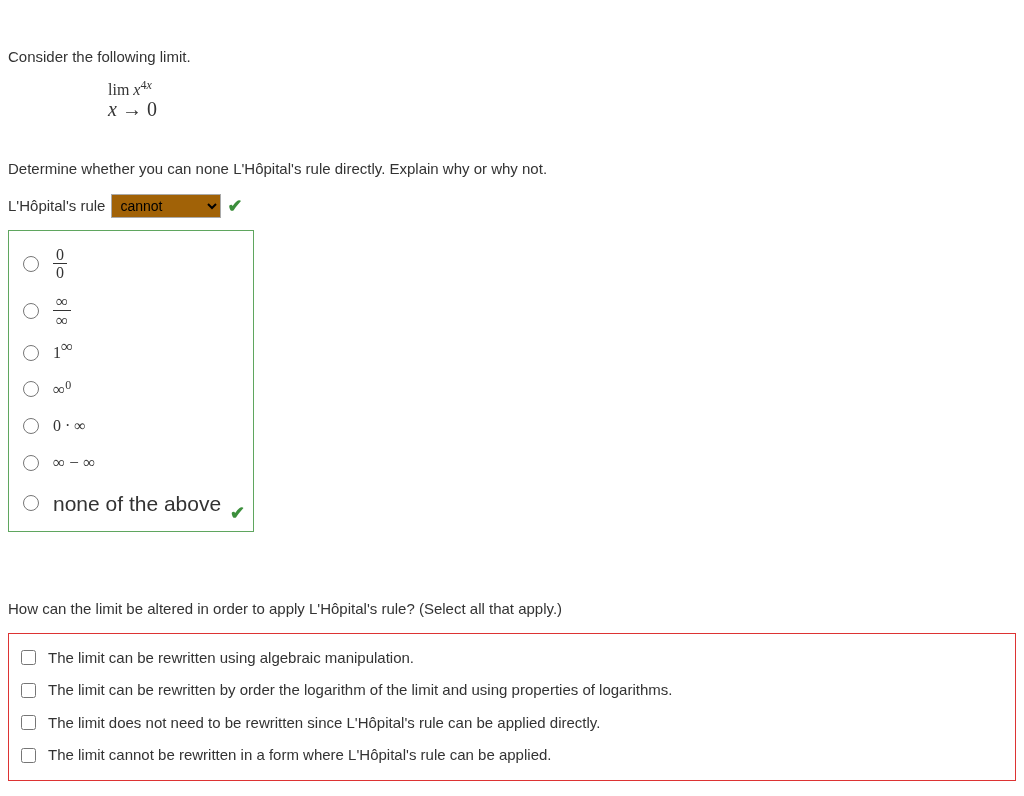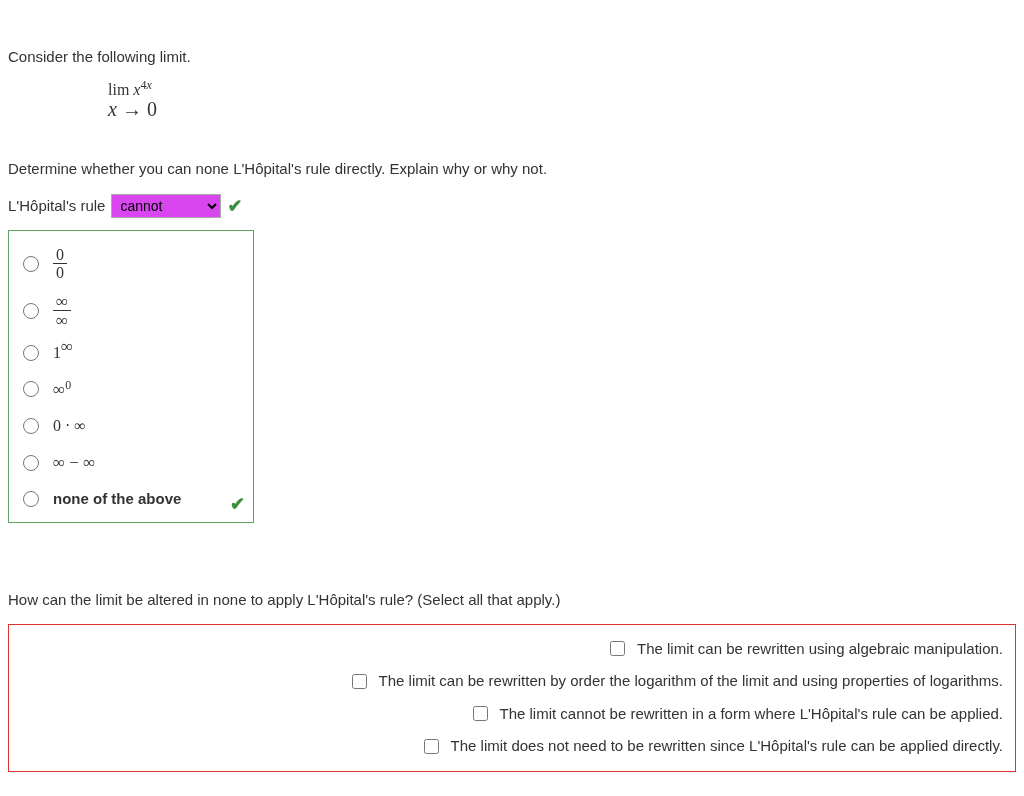--- a/index.html
+++ b/index.html
@@ -45,7 +45,7 @@
     font-size: 14px;
     padding: 2px 4px;
     border: 1px solid #aaa;
-    background: #d946ef;
+    background: #a16207;
     min-width: 110px;
   }
   .check-icon {

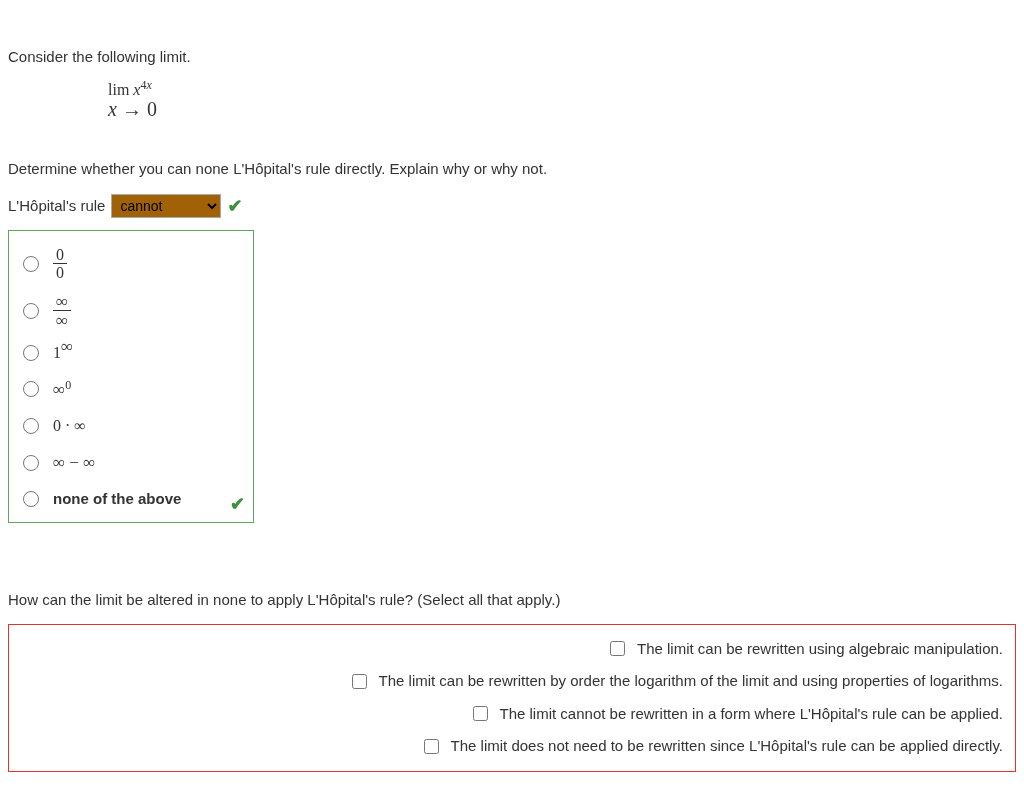--- a/index.html
+++ b/index.html
@@ -91,8 +91,7 @@
   }
   .none-label {
     font-family: Verdana, Geneva, sans-serif;
-    font-size: 15px;
-    font-weight: bold;
+    font-size: 21px;
   }
   .box-check {
     position: absolute;

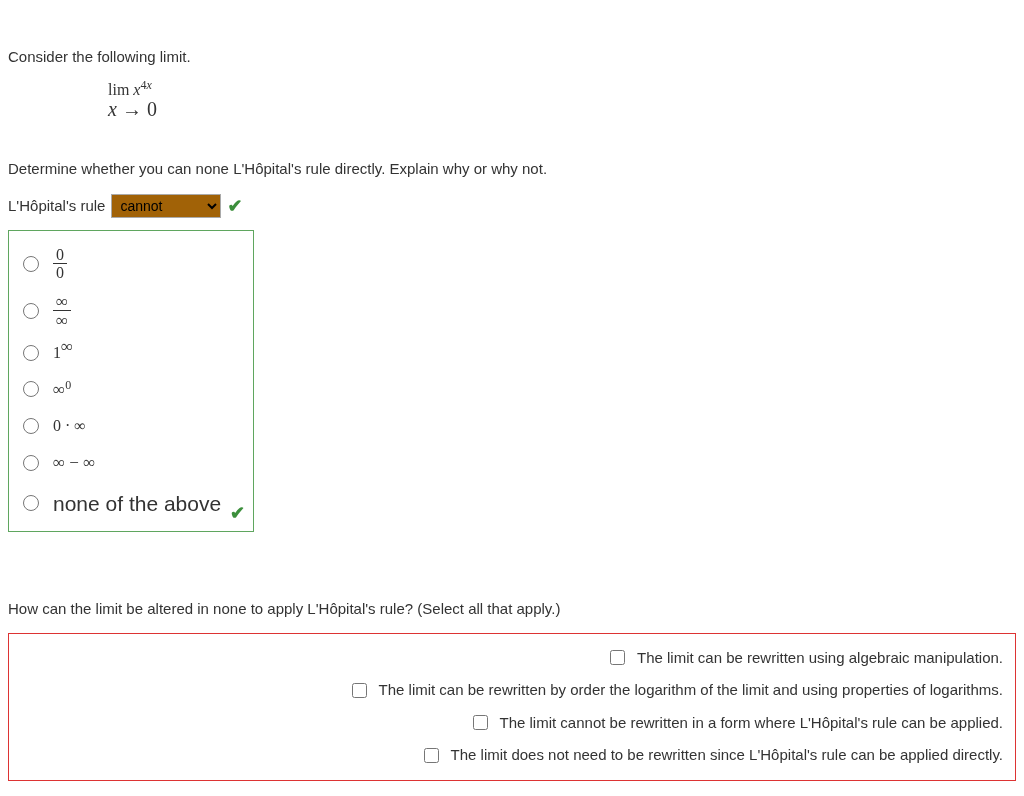--- a/index.html
+++ b/index.html
@@ -195,7 +195,7 @@
   <span class="box-check">✔</span>
 </div>
 
-<div class="question-text">How can the limit be altered in none to apply L'Hôpital's rule? (Select all that apply.)</div>
+<div class="question-text">How can the limit be altered in order to apply L'Hôpital's rule? (Select all that apply.)</div>
 
 <div class="checkbox-container">
   <label class="checkbox-row">

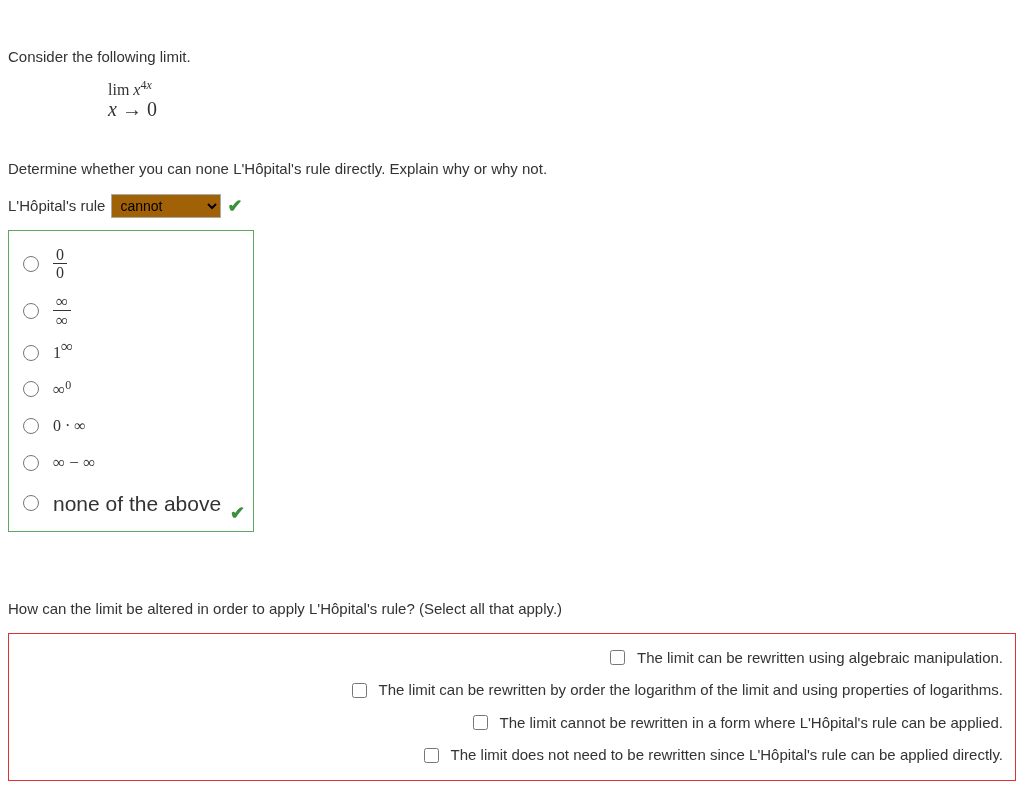--- a/index.html
+++ b/index.html
@@ -111,7 +111,6 @@
     align-items: center;
     gap: 12px;
     padding: 5px 4px;
-    justify-content: flex-end;
   }
   .checkbox-row input[type=checkbox] {
     width: 15px;

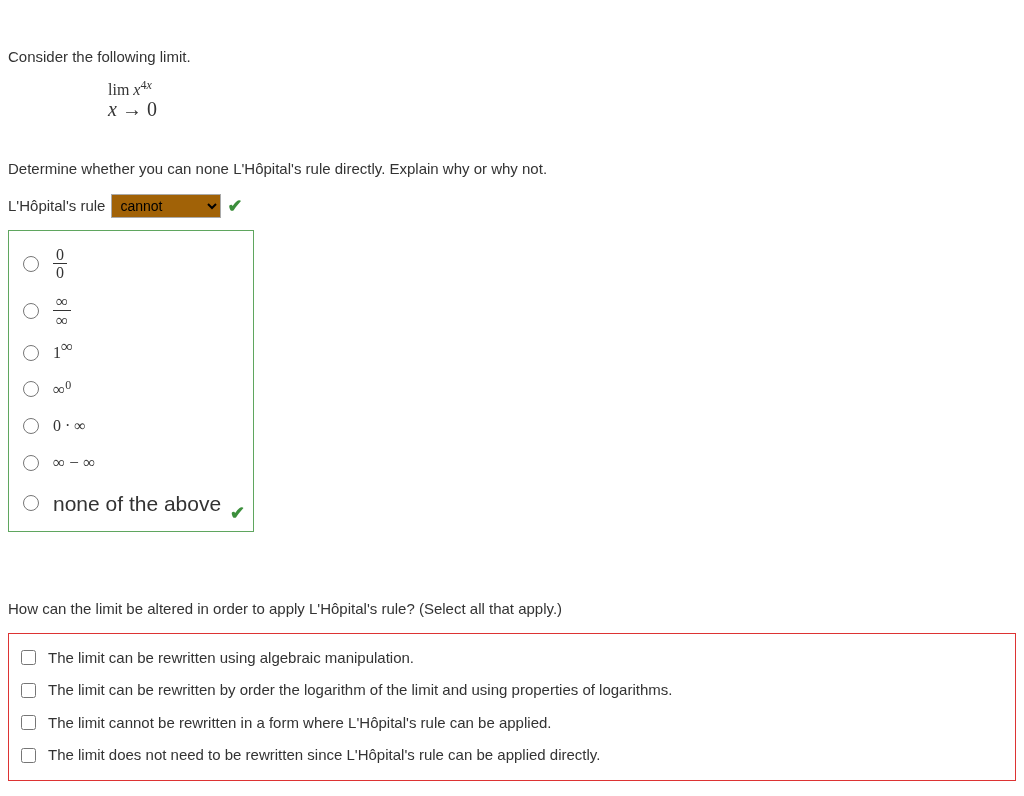--- a/index.html
+++ b/index.html
@@ -207,12 +207,12 @@
   </label>
   <label class="checkbox-row">
     <input type="checkbox" style="">
+    <span>The limit does not need to be rewritten since L'Hôpital's rule can be applied directly.</span>
+  </label>
+  <label class="checkbox-row">
+    <input type="checkbox" style="">
     <span>The limit cannot be rewritten in a form where L'Hôpital's rule can be applied.</span>
   </label>
-  <label class="checkbox-row">
-    <input type="checkbox" style="">
-    <span>The limit does not need to be rewritten since L'Hôpital's rule can be applied directly.</span>
-  </label>
 </div>
 
 

